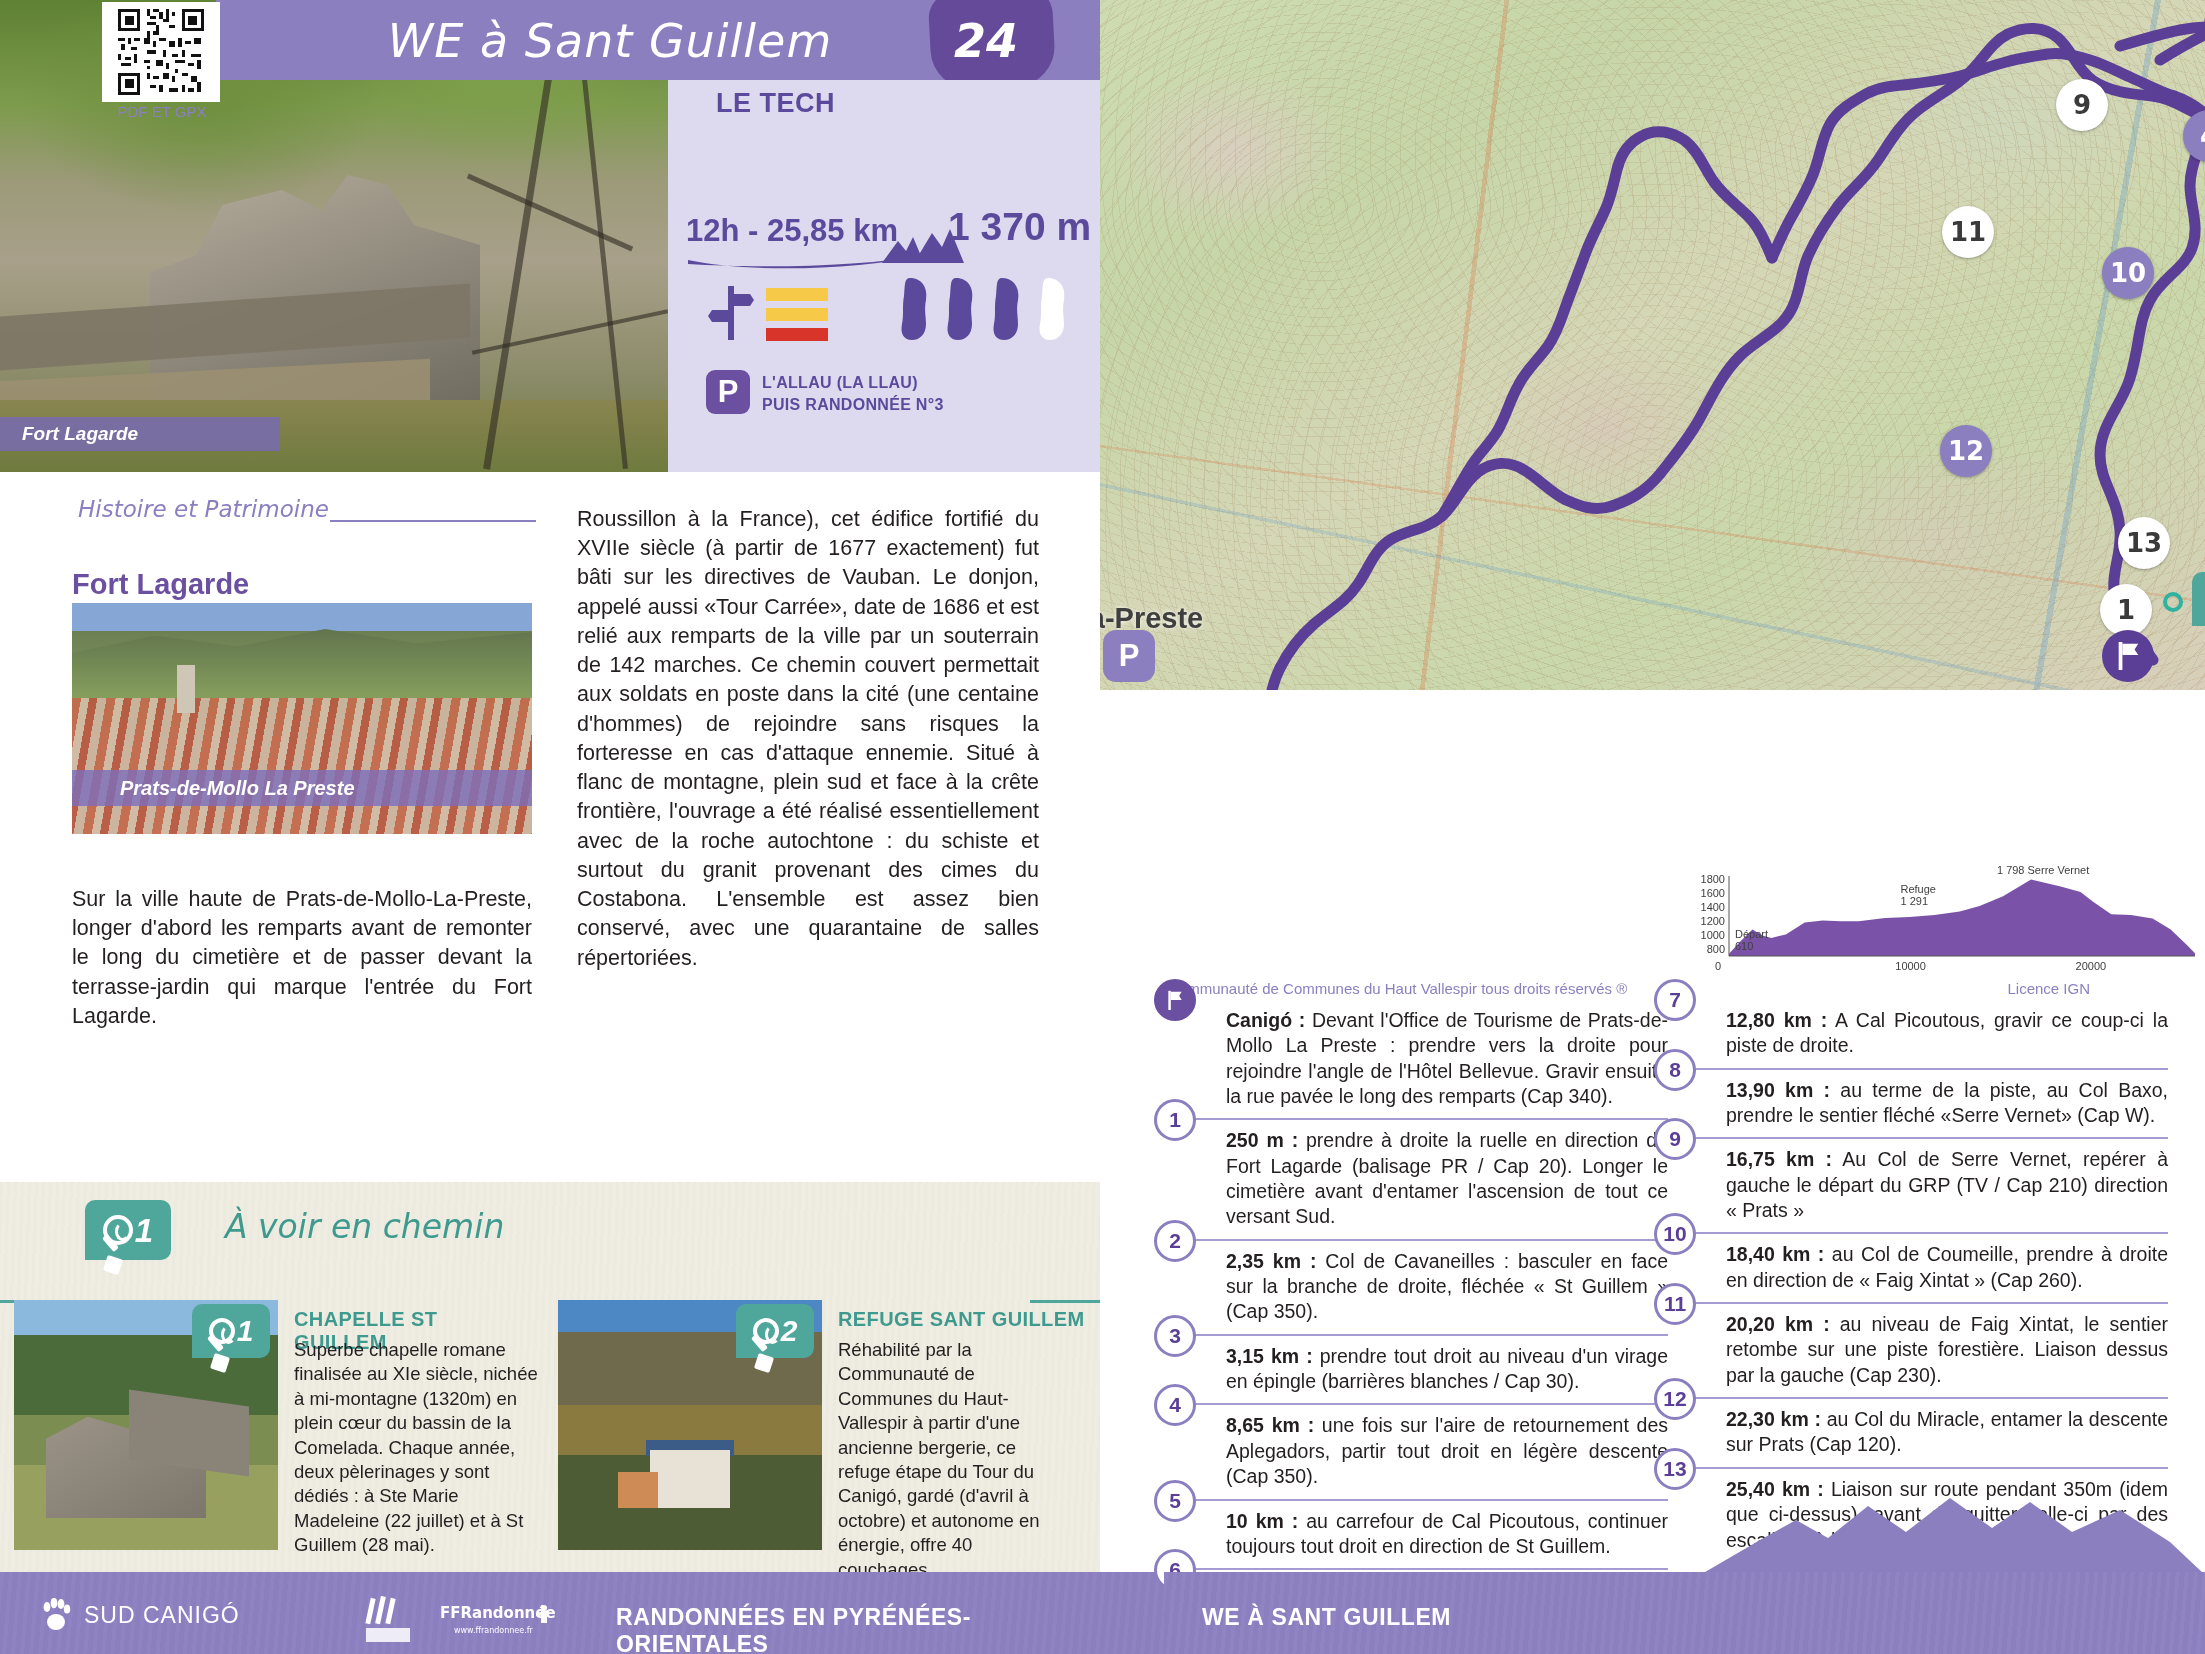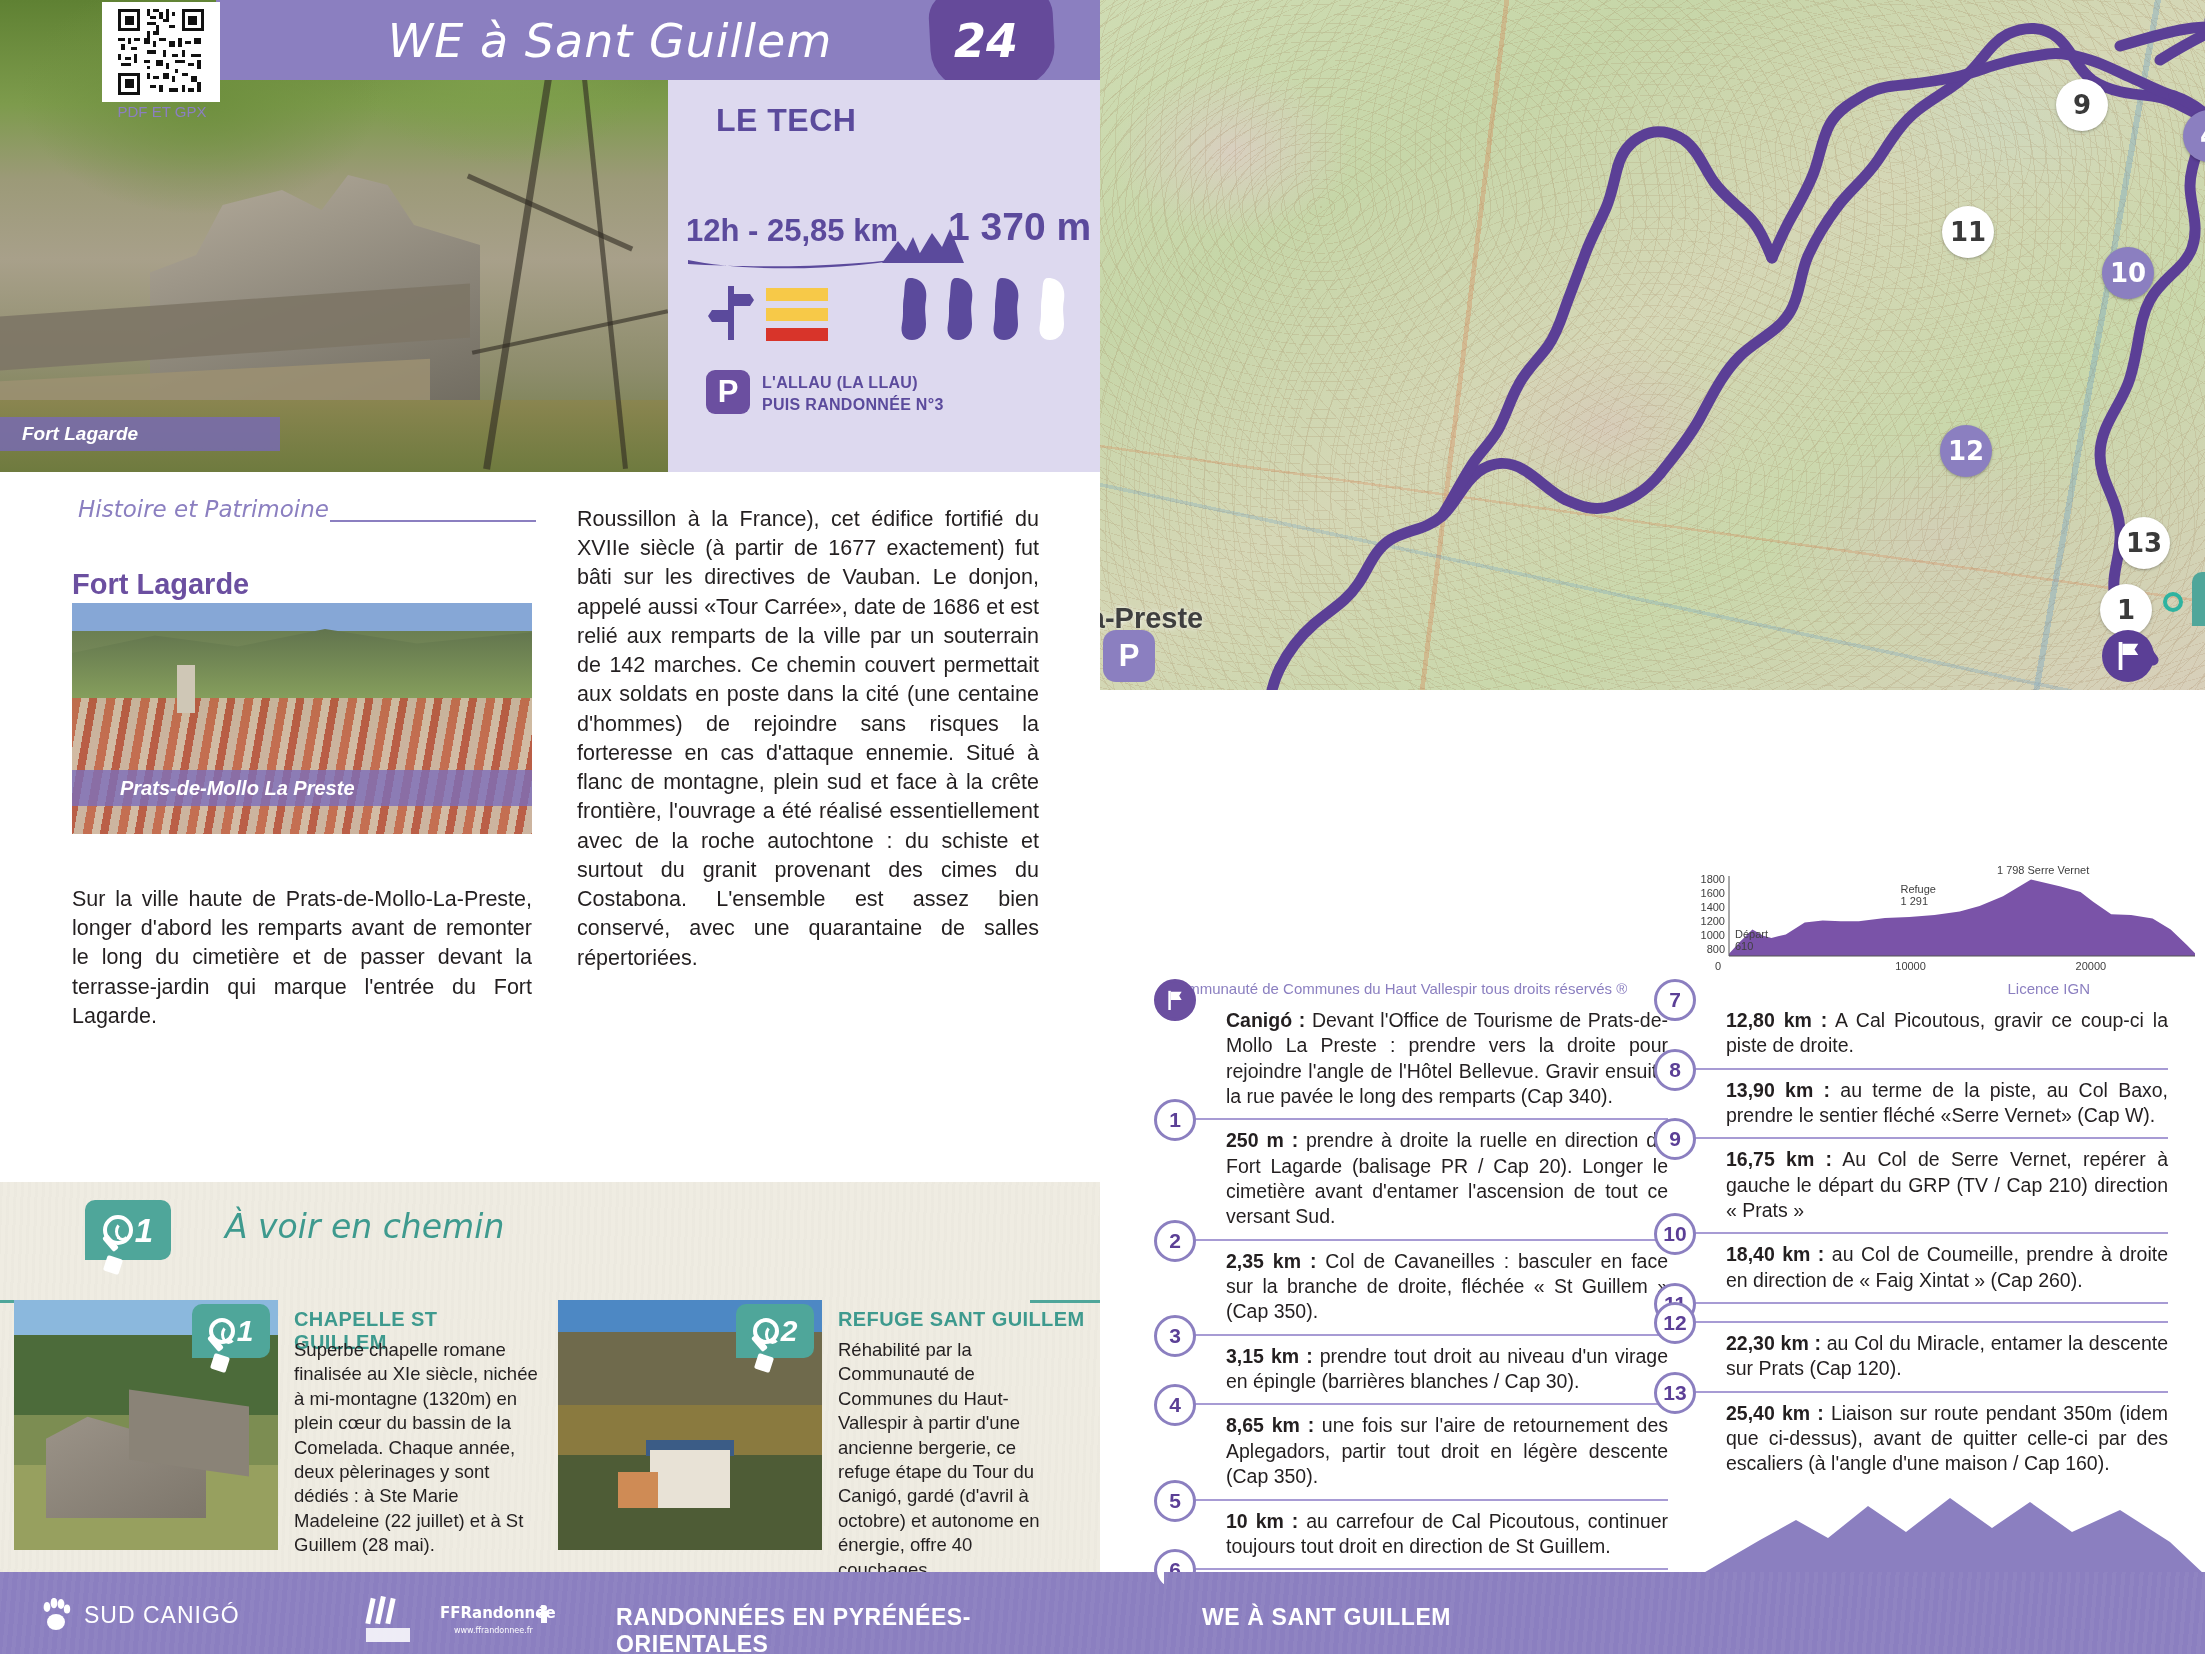--- a/index.html
+++ b/index.html
@@ -71,7 +71,7 @@
 
   
   .info-panel { position:absolute; left:668px; top:80px; width:432px; height:392px; background:#ddd9ef; }
-  .info-loc { position:absolute; left:48px; top:22px; color:#5b4a9c; font-size:32px; font-weight:700; letter-spacing:.5px; }
+  .info-loc { position:absolute; left:48px; top:8px; color:#5b4a9c; font-size:27px; font-weight:700; letter-spacing:.5px; }
   .info-dist { position:absolute; left:18px; top:133px; color:#5b4a9c; font-size:31px; font-weight:700; white-space:nowrap; }
   .info-swoosh { position:absolute; left:18px; top:172px; width:250px; height:20px; }
   .info-elev { position:absolute; left:280px; top:125px; color:#5b4a9c; font-size:39px; font-weight:700; white-space:nowrap;}

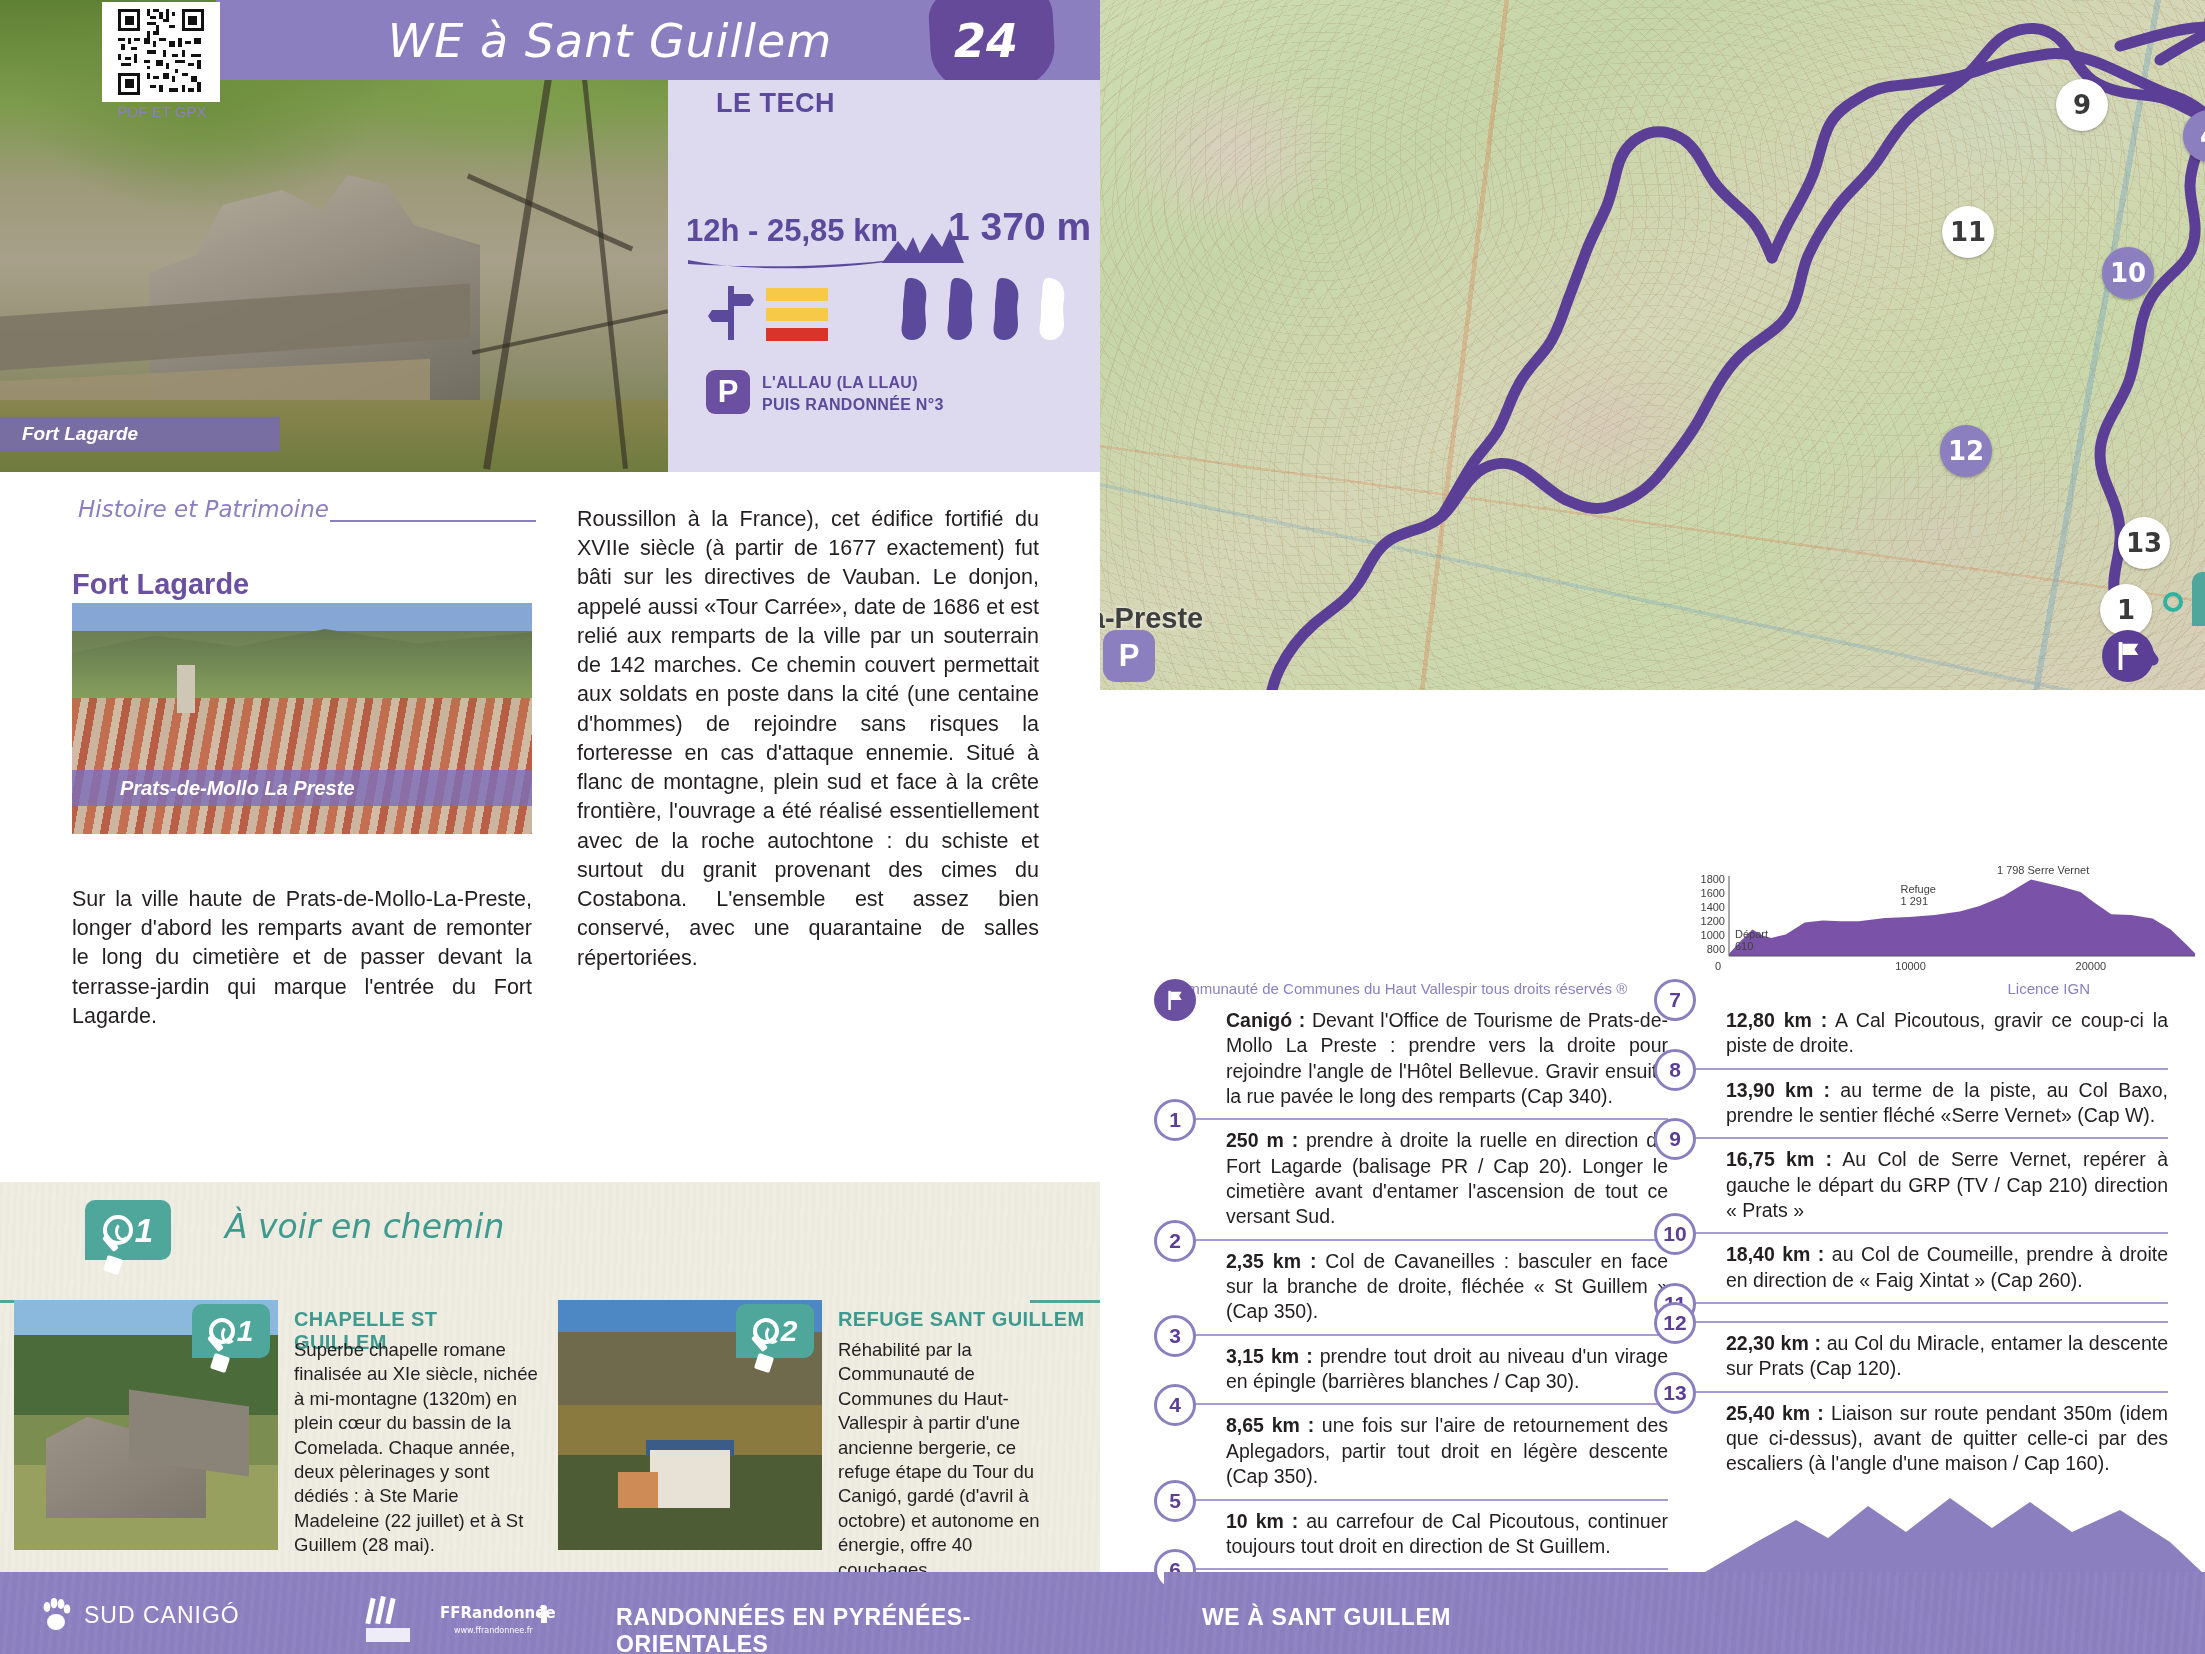--- a/index.html
+++ b/index.html
@@ -645,6 +645,7 @@
         </div>
         <div class="dirrow">
           <div class="n">11</div>
+          <p><b>20,20 km :</b> au niveau de Faig Xintat, le sentier retombe sur une piste forestière. Liaison dessus par la gauche (Cap 230).</p>
         </div>
         <div class="dirrow">
           <div class="n">12</div>

